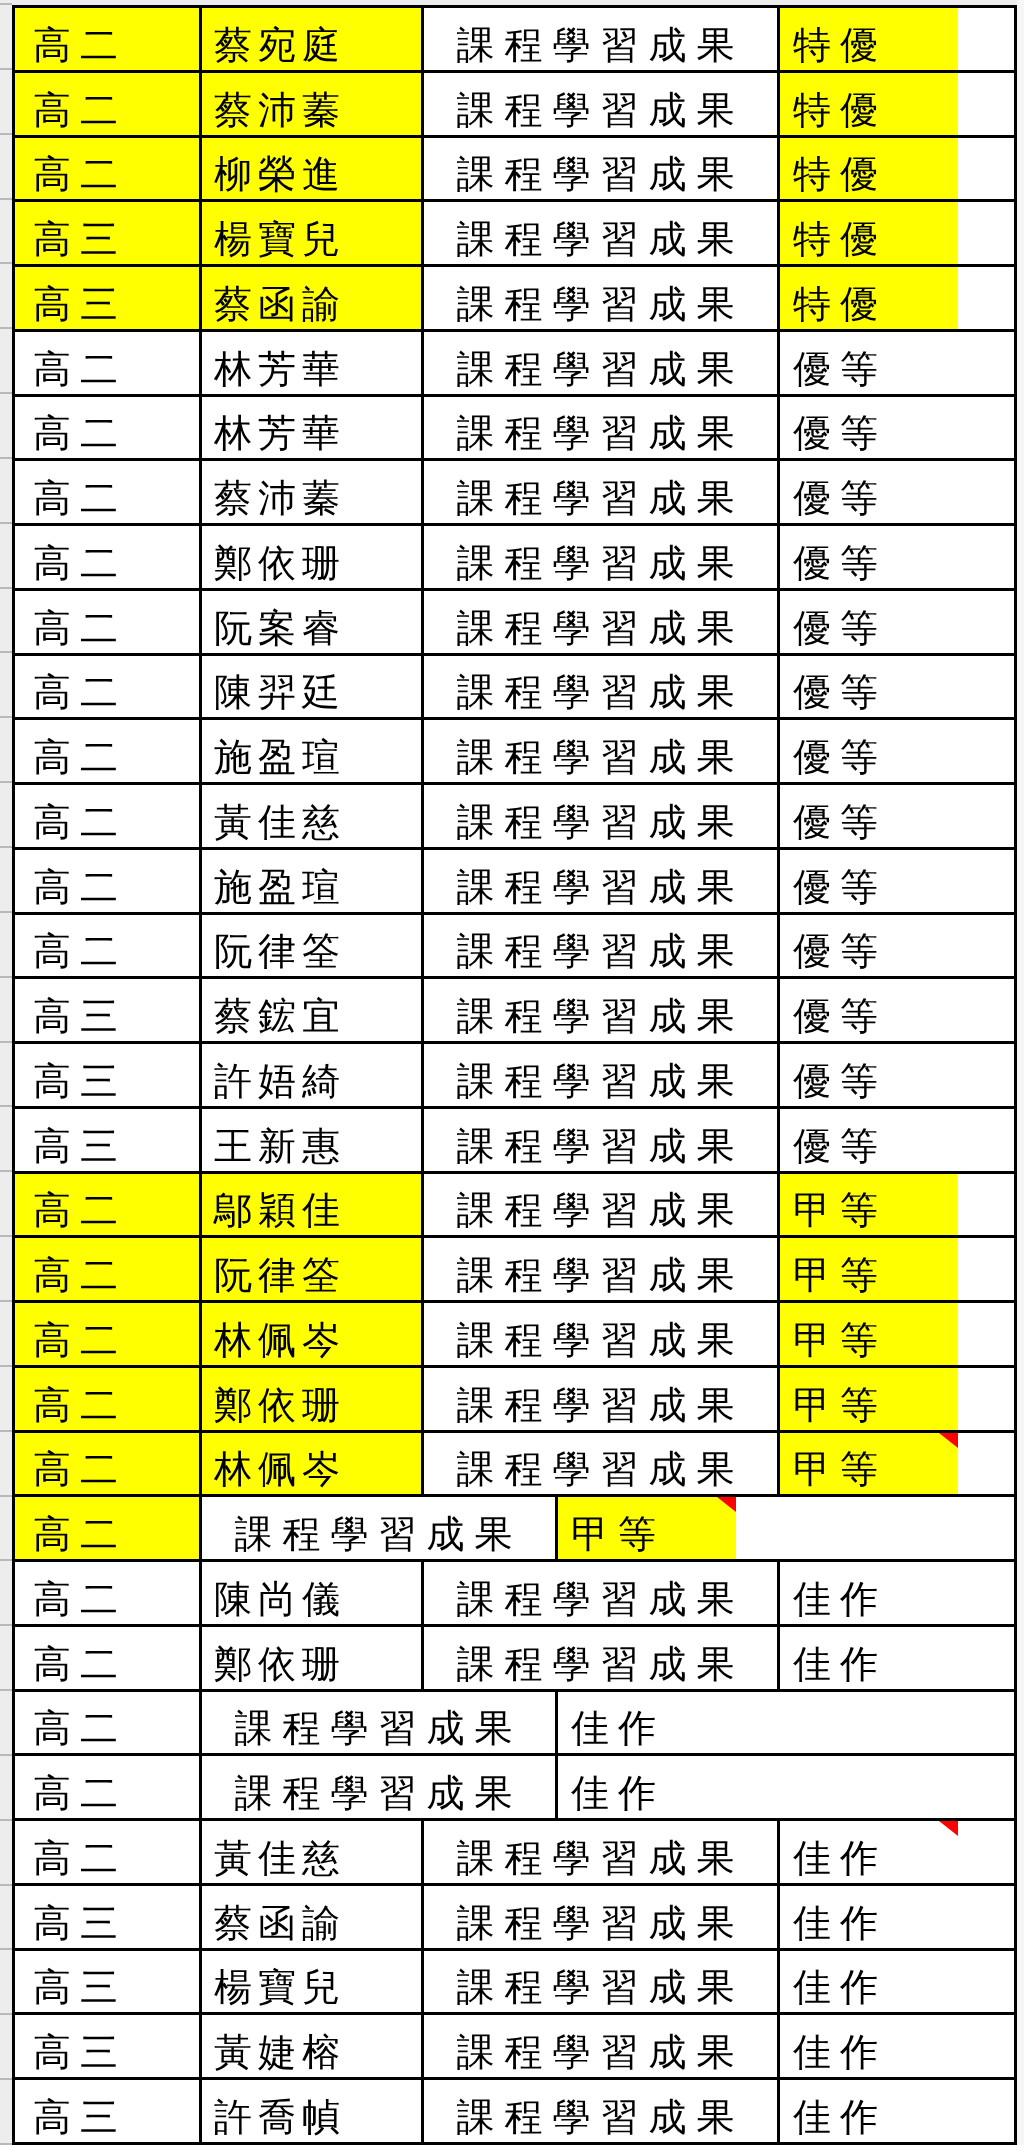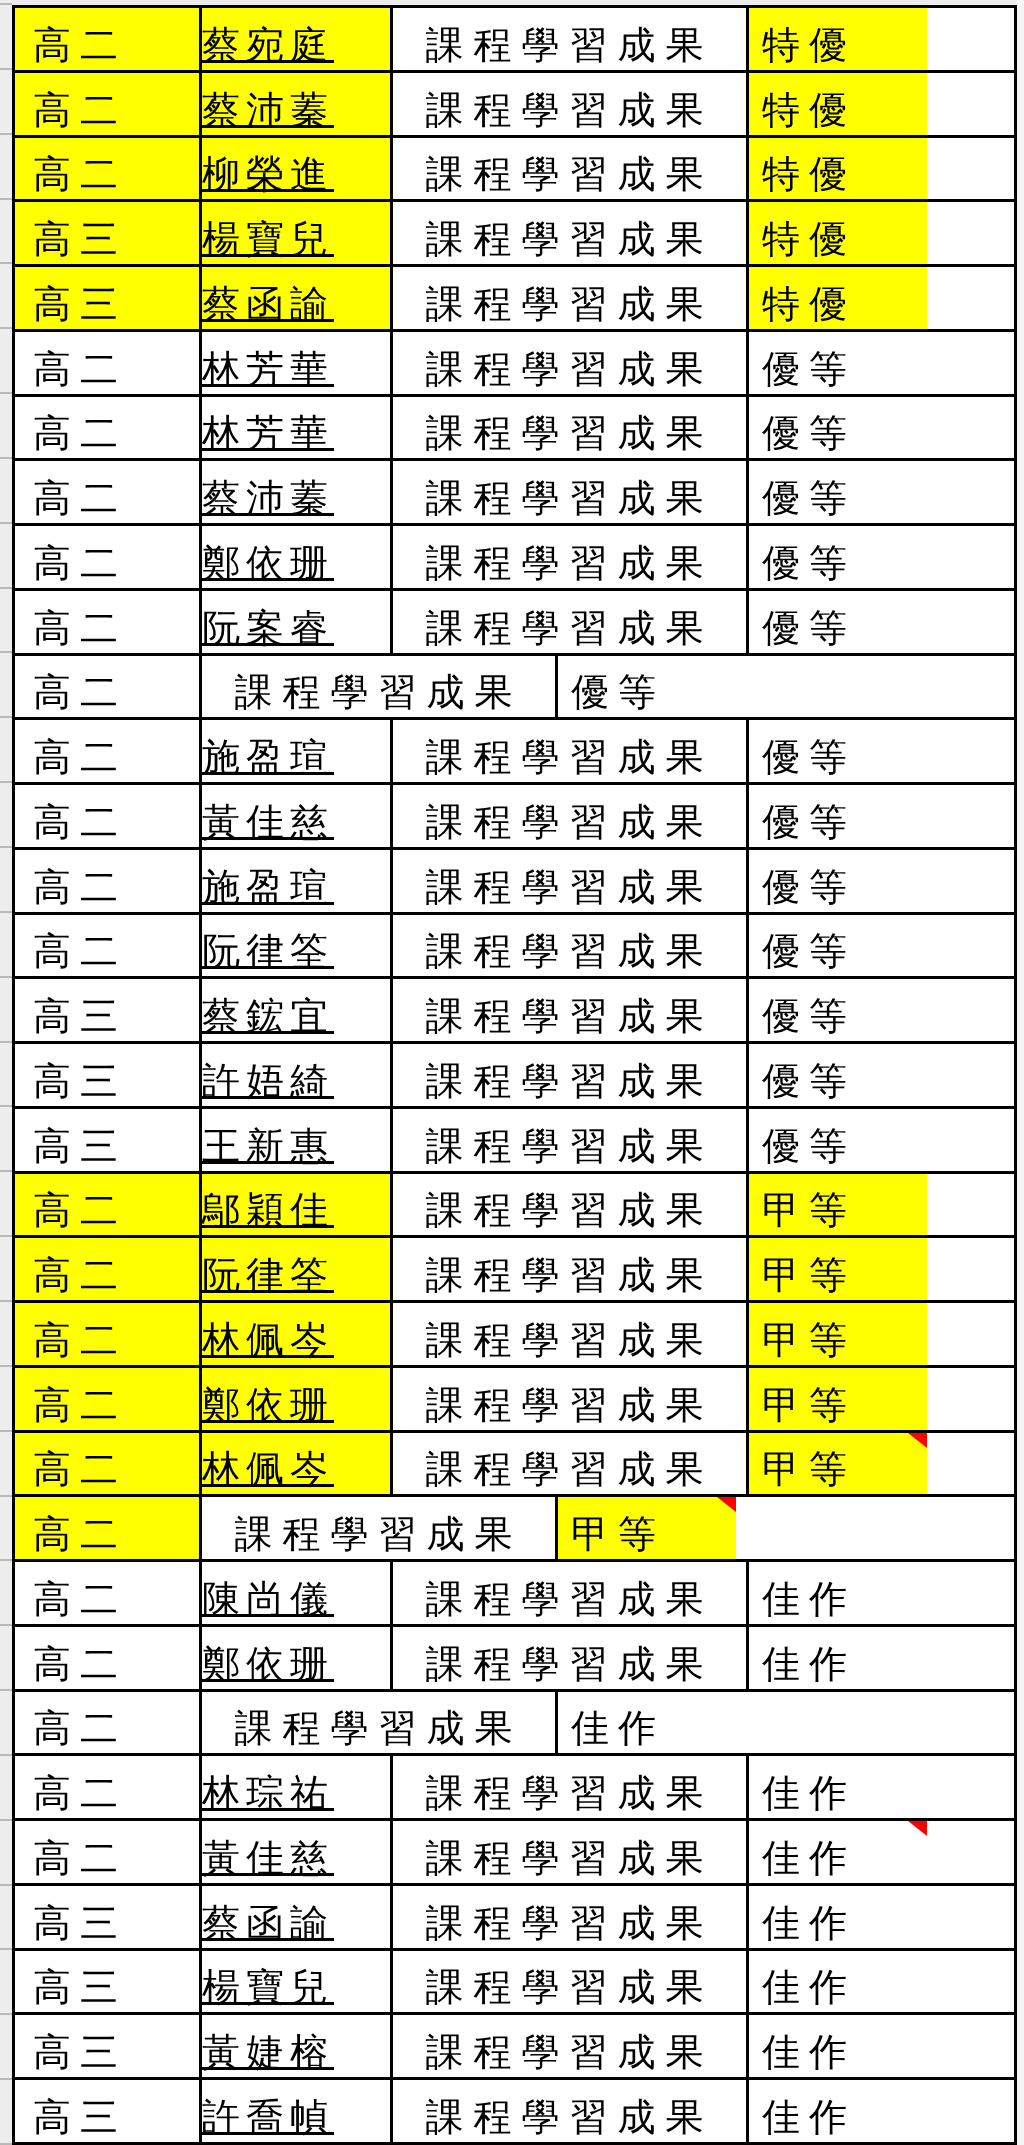--- a/index.html
+++ b/index.html
@@ -70,7 +70,7 @@
   }
   .cell:not(:last-child) { border-right: 3px solid #000000; }
   .c-grade { width: 187px; padding-left: 18px; letter-spacing: 9px; }
-  .c-name  { width: 191px; padding-left: 0;  letter-spacing: 6px; text-decoration: underline; }
+  .c-name  { width: 222px; padding-left: 12px;  letter-spacing: 6px; }
   .c-item  { width: 356px; justify-content: center; letter-spacing: 10px; }
   .c-award { width: 178px; padding-left: 13px; letter-spacing: 9px; }
   .row.hl .c-grade,

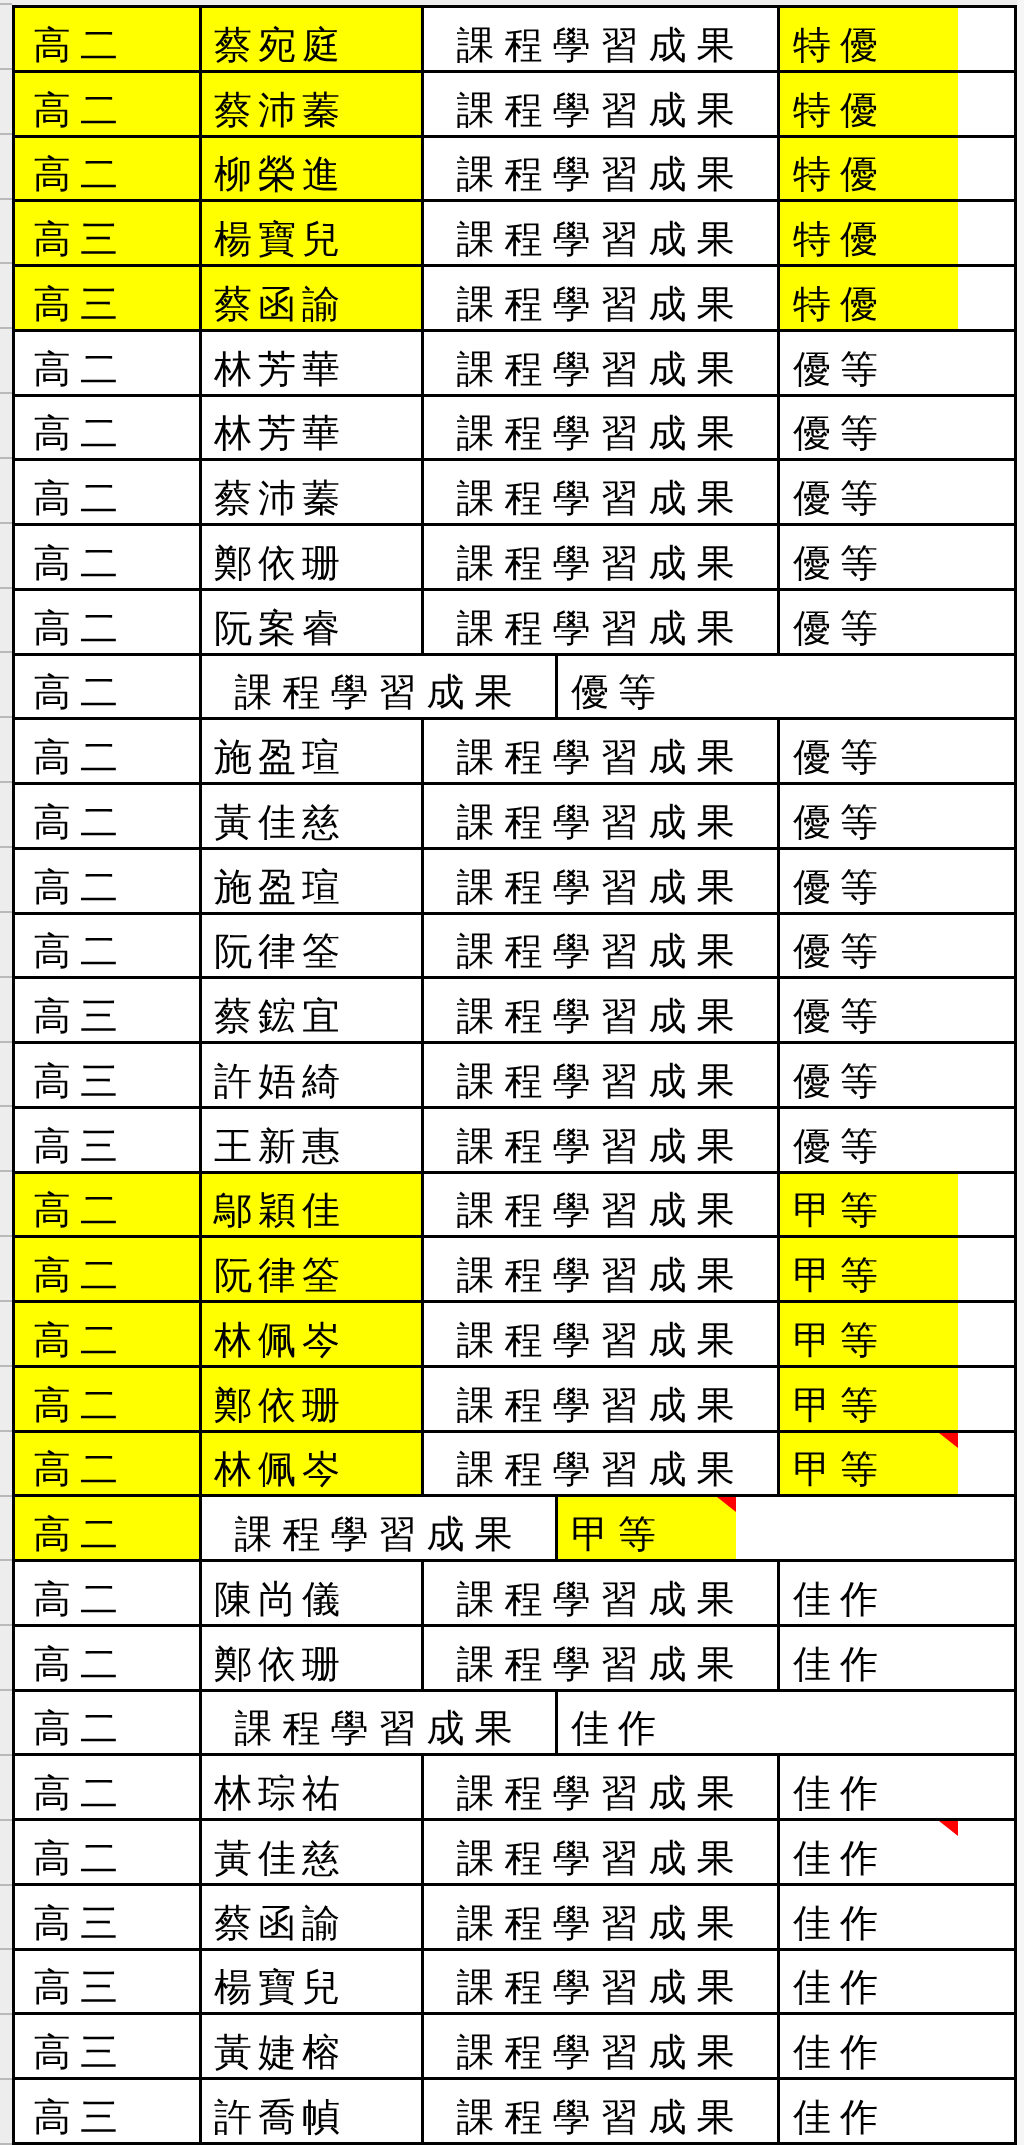--- a/index.html
+++ b/index.html
@@ -176,6 +176,7 @@
   </div>
       <div class="row">
     <div class="cell c-grade">高二</div>
+    <div class="cell c-name">陳羿廷</div>
     <div class="cell c-item">課程學習成果</div>
     <div class="cell c-award">優等
       

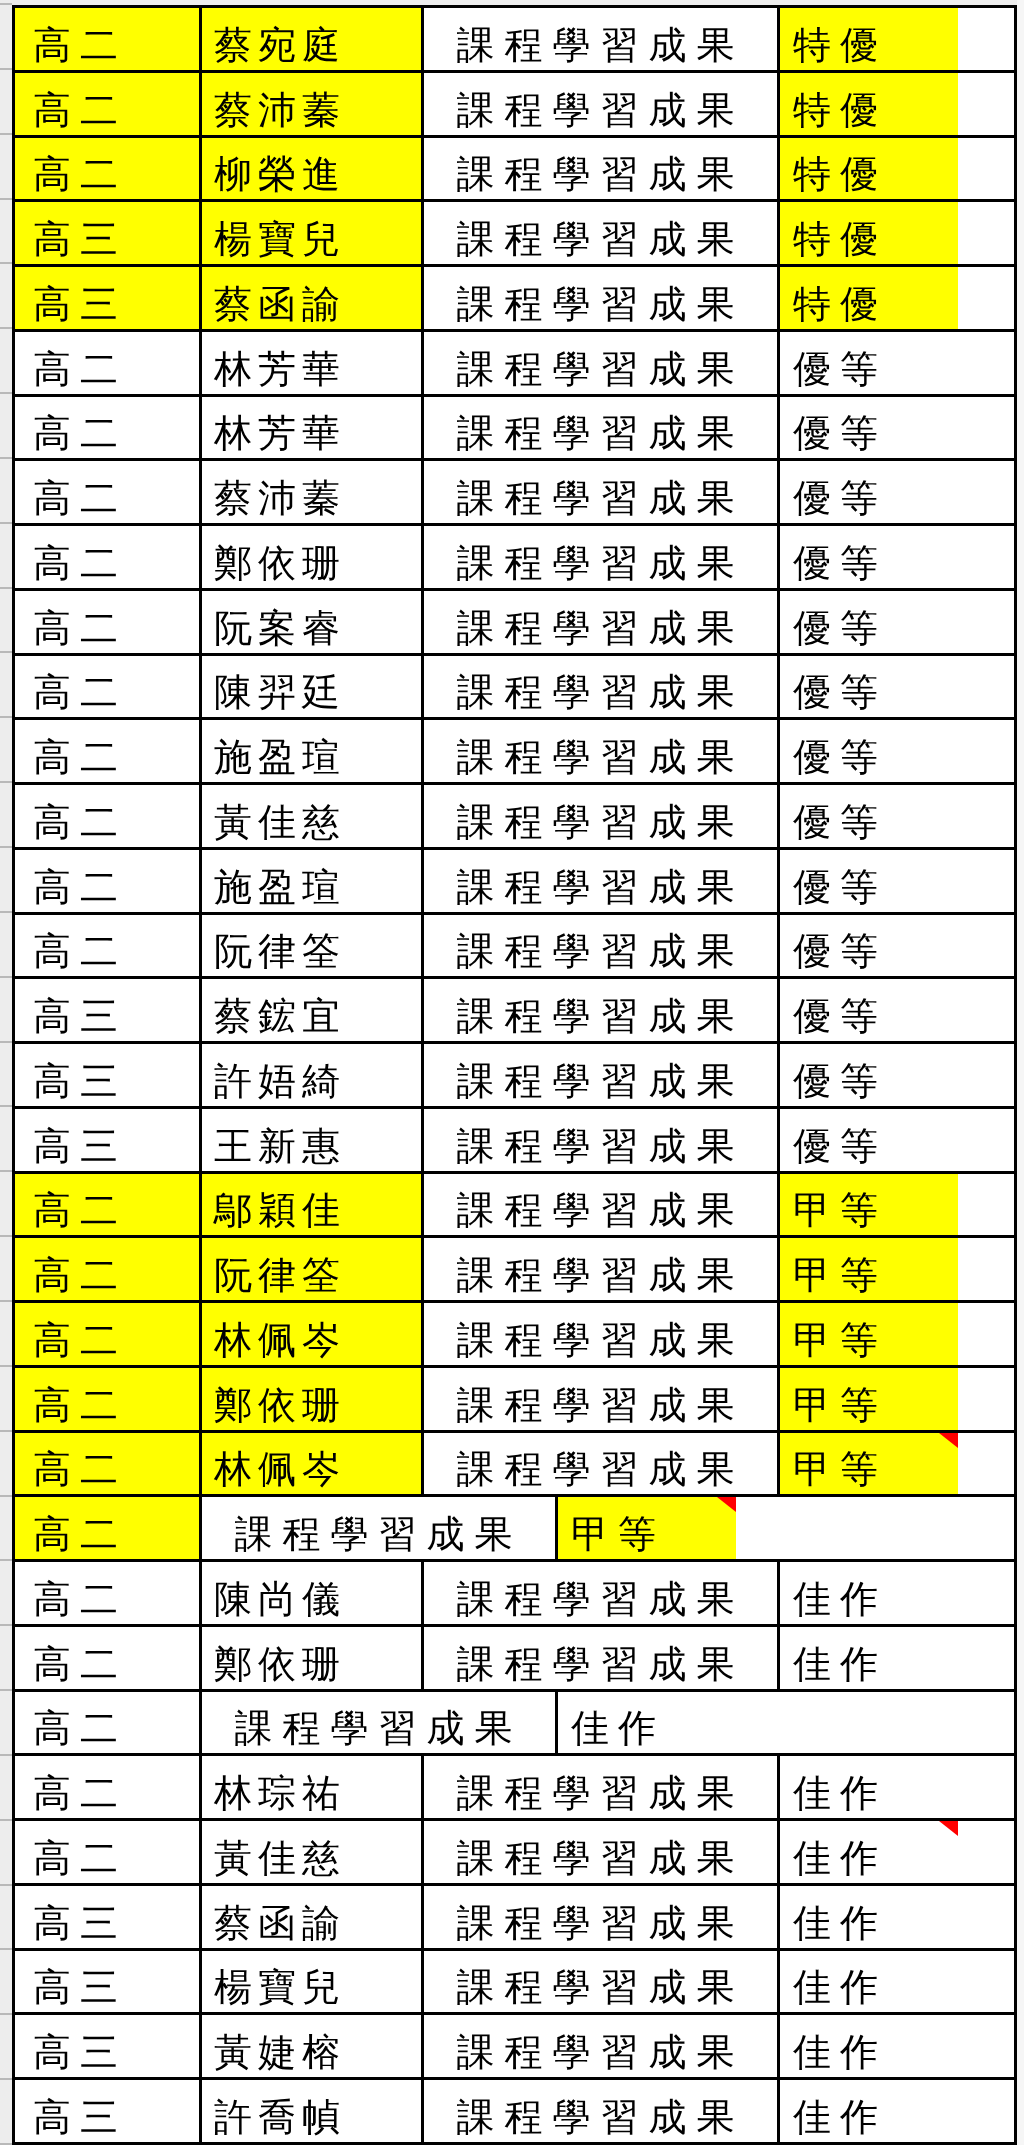--- a/index.html
+++ b/index.html
@@ -310,7 +310,6 @@
   </div>
       <div class="row">
     <div class="cell c-grade">高二</div>
-    <div class="cell c-name">林琮祐</div>
     <div class="cell c-item">課程學習成果</div>
     <div class="cell c-award">佳作
       

